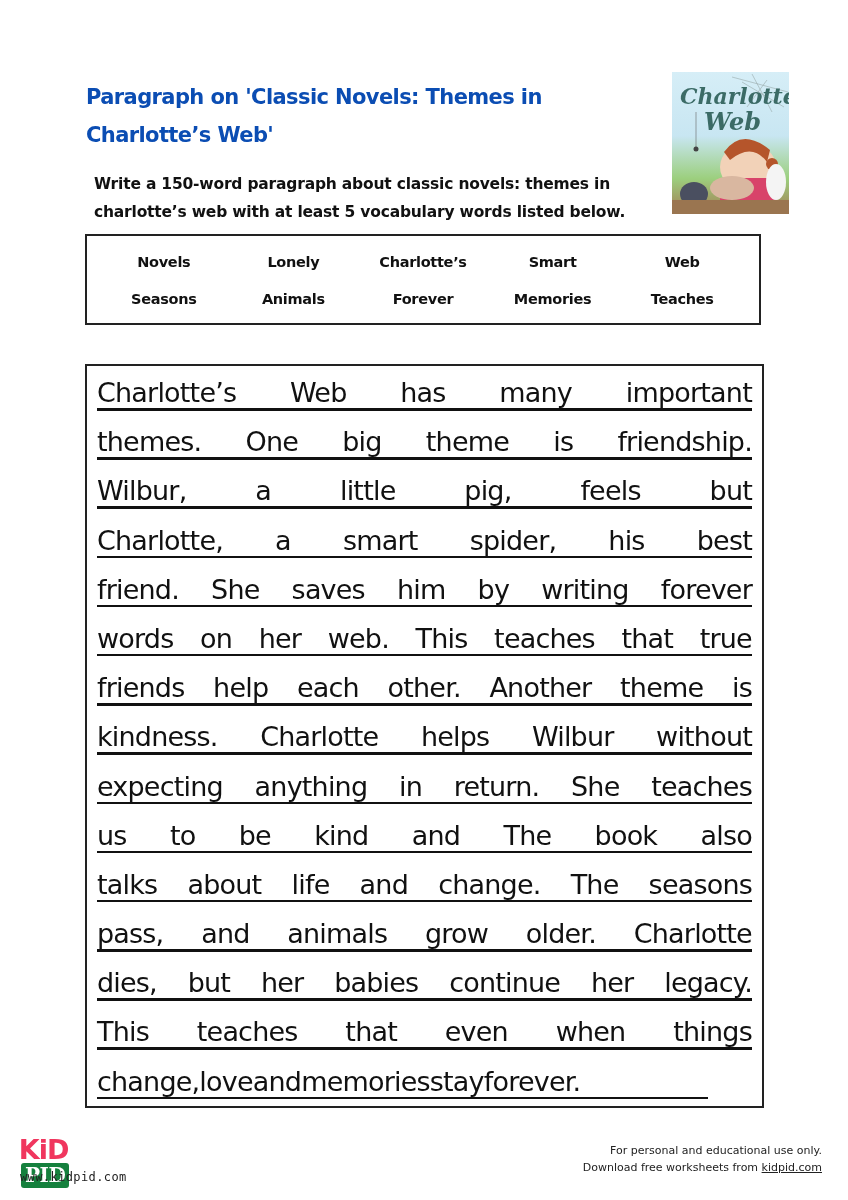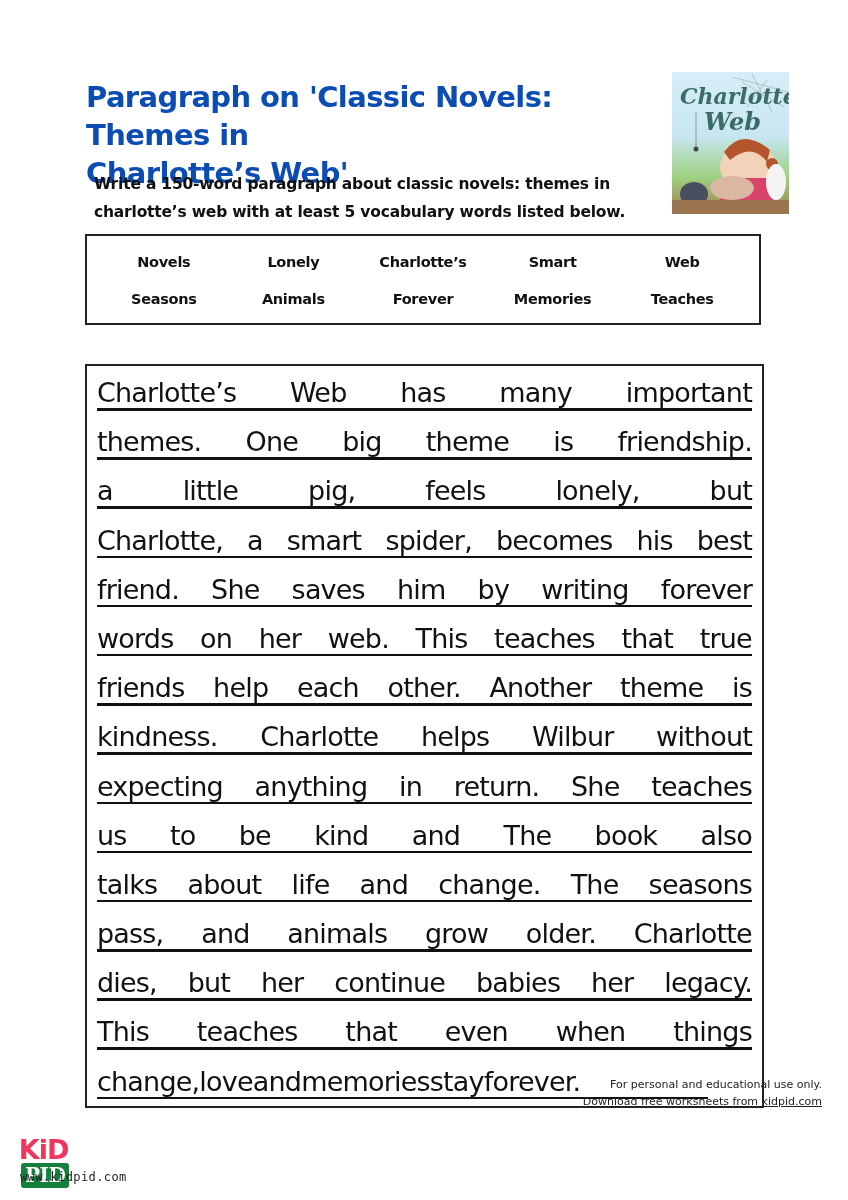--- a/index.html
+++ b/index.html
@@ -8,7 +8,7 @@
     .title {
       position: absolute; left: 86px; top: 78px; width: 560px;
       font-family: "DejaVu Sans", sans-serif; font-weight: bold;
-      font-size: 29px; line-height: 38px; color: #0b4db3;
+      font-size: 21px; line-height: 38px; color: #0b4db3;
       letter-spacing: -0.6px; margin: 0;
     }
     .instructions {

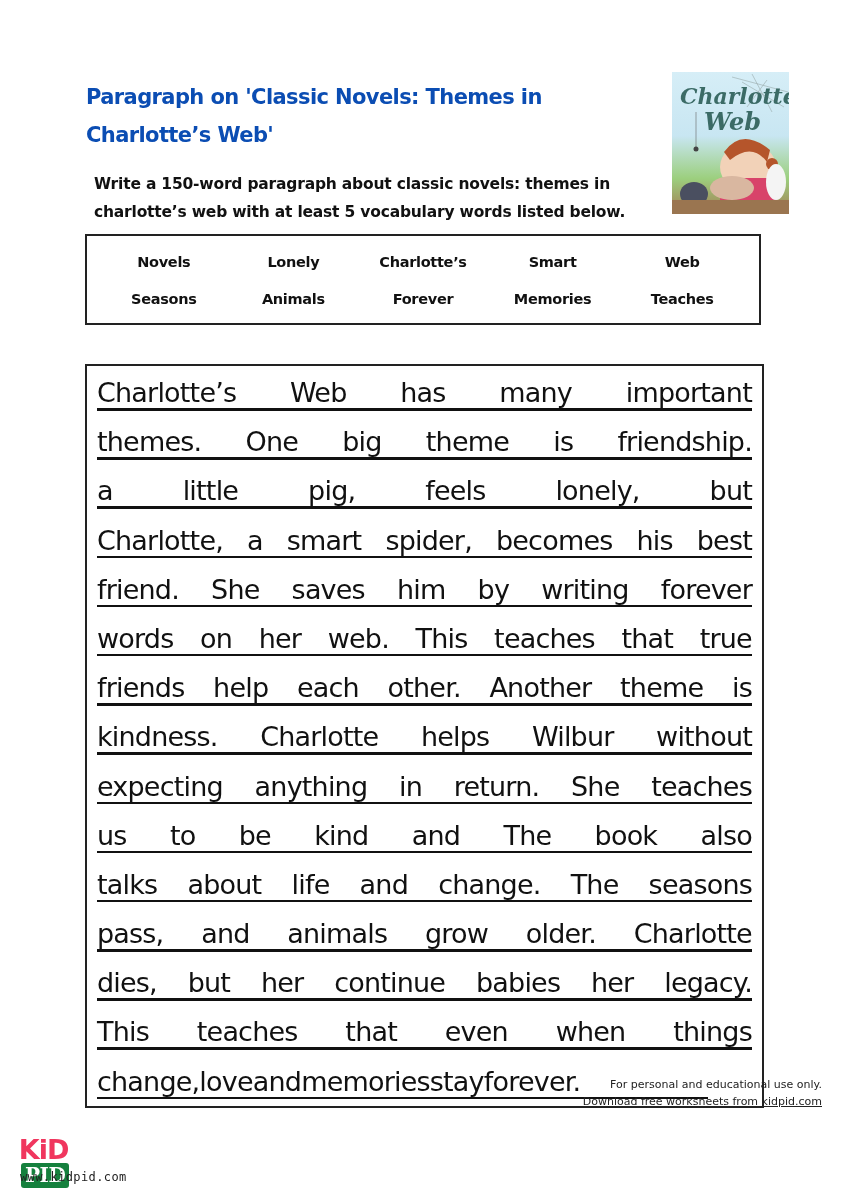--- a/index.html
+++ b/index.html
@@ -141,6 +141,7 @@
       <span>friendship.</span>
     </div>
   <div class="para-line">
+      <span>Wilbur,</span>
       <span>a</span>
       <span>little</span>
       <span>pig,</span>

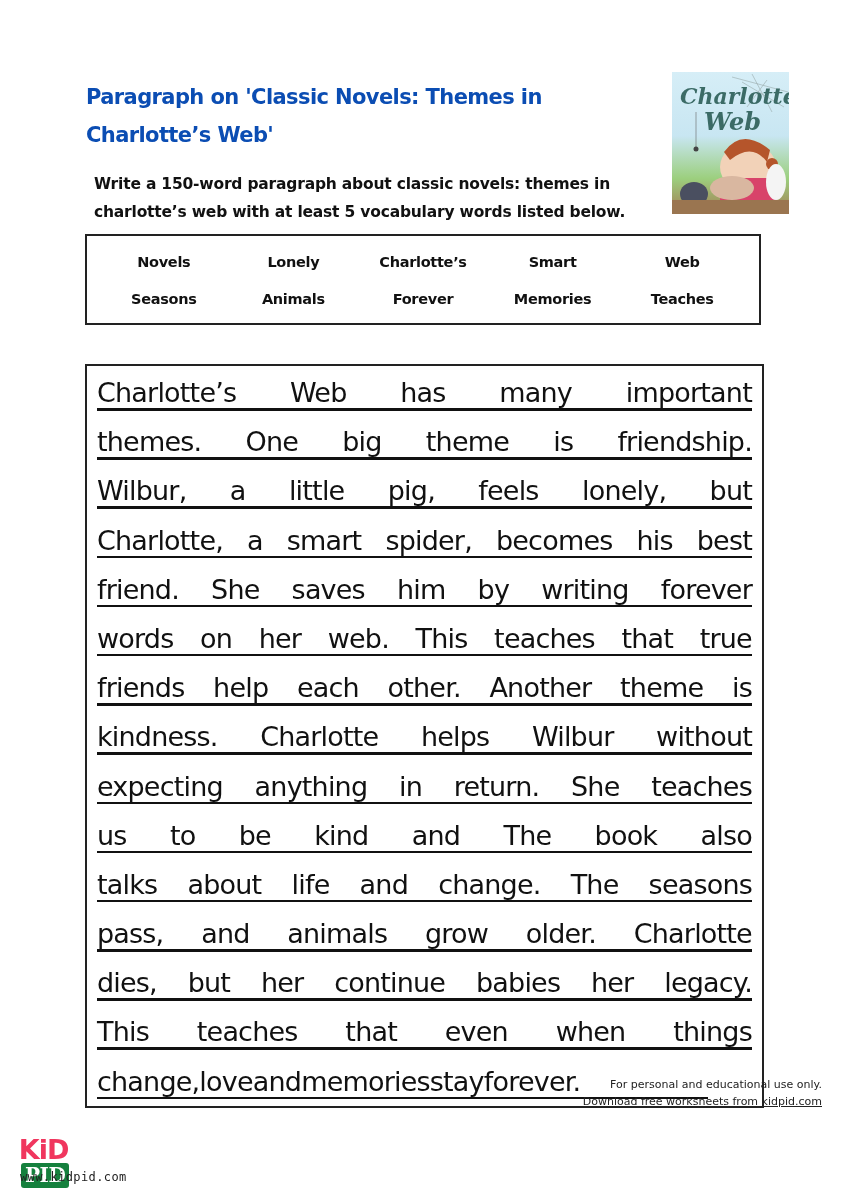--- a/index.html
+++ b/index.html
@@ -146,7 +146,6 @@
       <span>little</span>
       <span>pig,</span>
       <span>feels</span>
-      <span>lonely,</span>
       <span>but</span>
     </div>
   <div class="para-line">

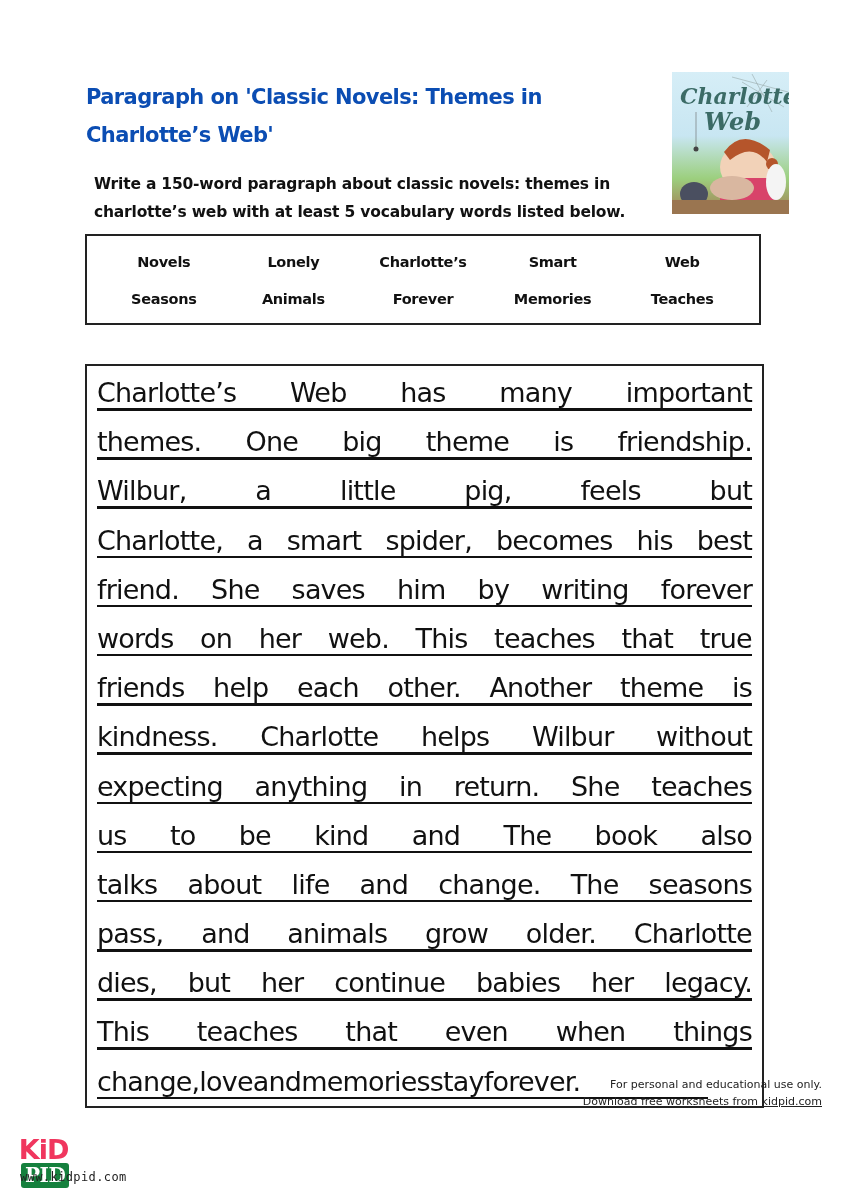--- a/index.html
+++ b/index.html
@@ -153,7 +153,6 @@
       <span>a</span>
       <span>smart</span>
       <span>spider,</span>
-      <span>becomes</span>
       <span>his</span>
       <span>best</span>
     </div>

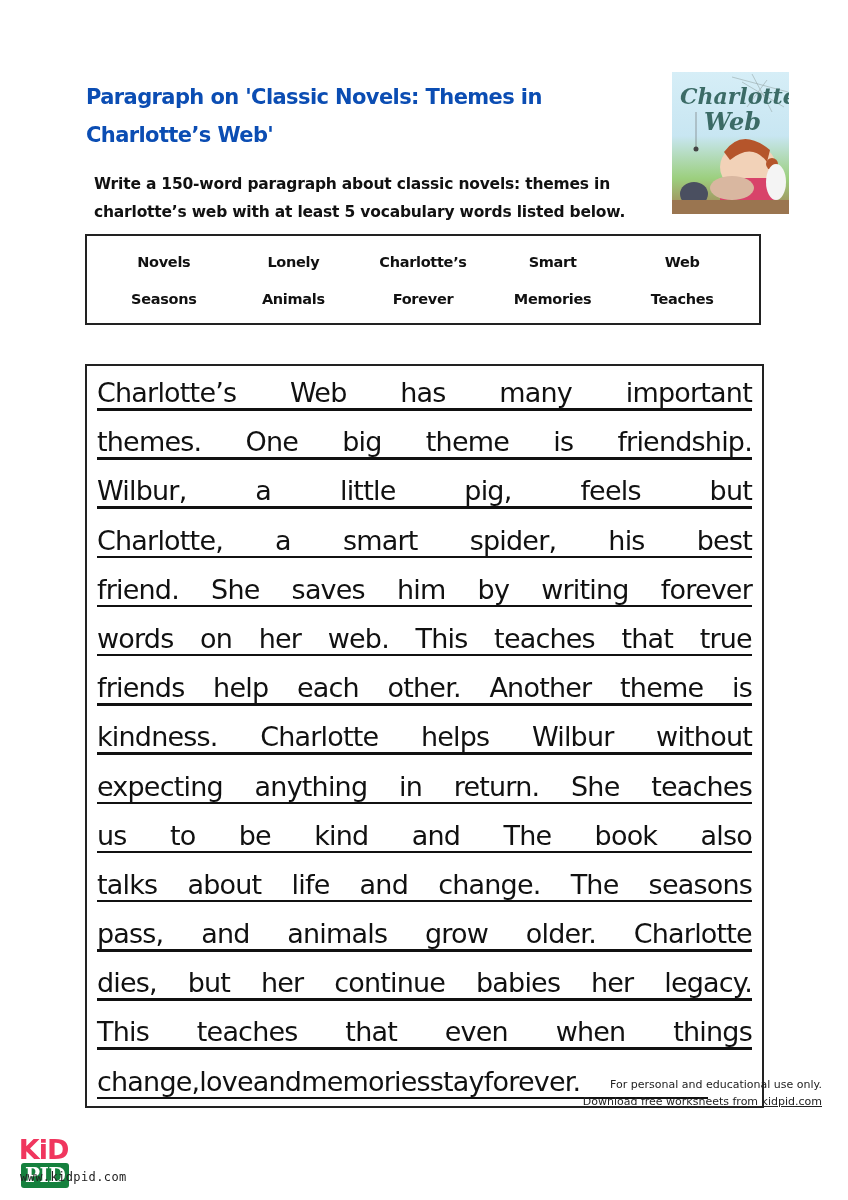--- a/index.html
+++ b/index.html
@@ -230,8 +230,8 @@
       <span>dies,</span>
       <span>but</span>
       <span>her</span>
+      <span>babies</span>
       <span>continue</span>
-      <span>babies</span>
       <span>her</span>
       <span>legacy.</span>
     </div>

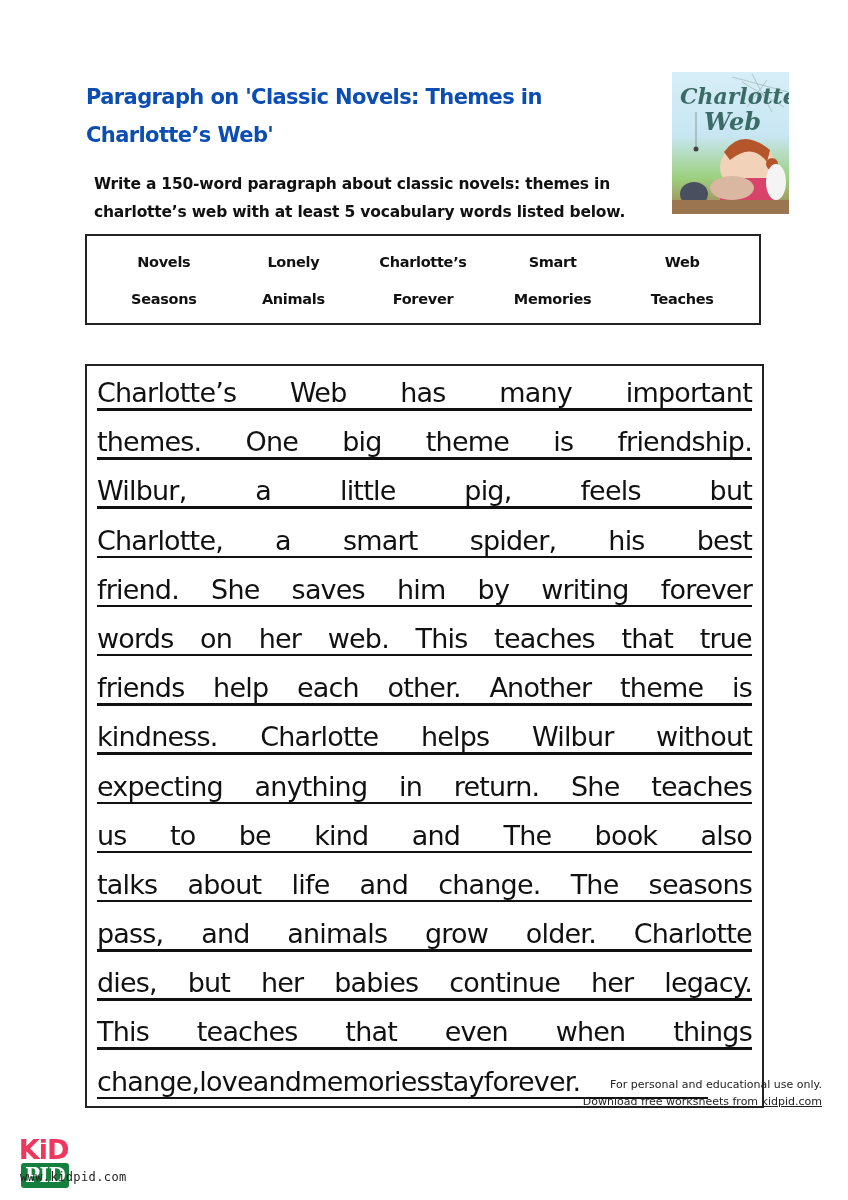--- a/index.html
+++ b/index.html
@@ -75,7 +75,7 @@
       letter-spacing: 0.4px;
     }
     .footer-note {
-      position: absolute; right: 26px; top: 1076px; text-align: right;
+      position: absolute; right: 26px; top: 1142px; text-align: right;
       font-family: "DejaVu Sans", sans-serif; font-size: 11px; line-height: 17px; color: #222;
     }
     .footer-note a { color: #222; text-decoration: underline; }

